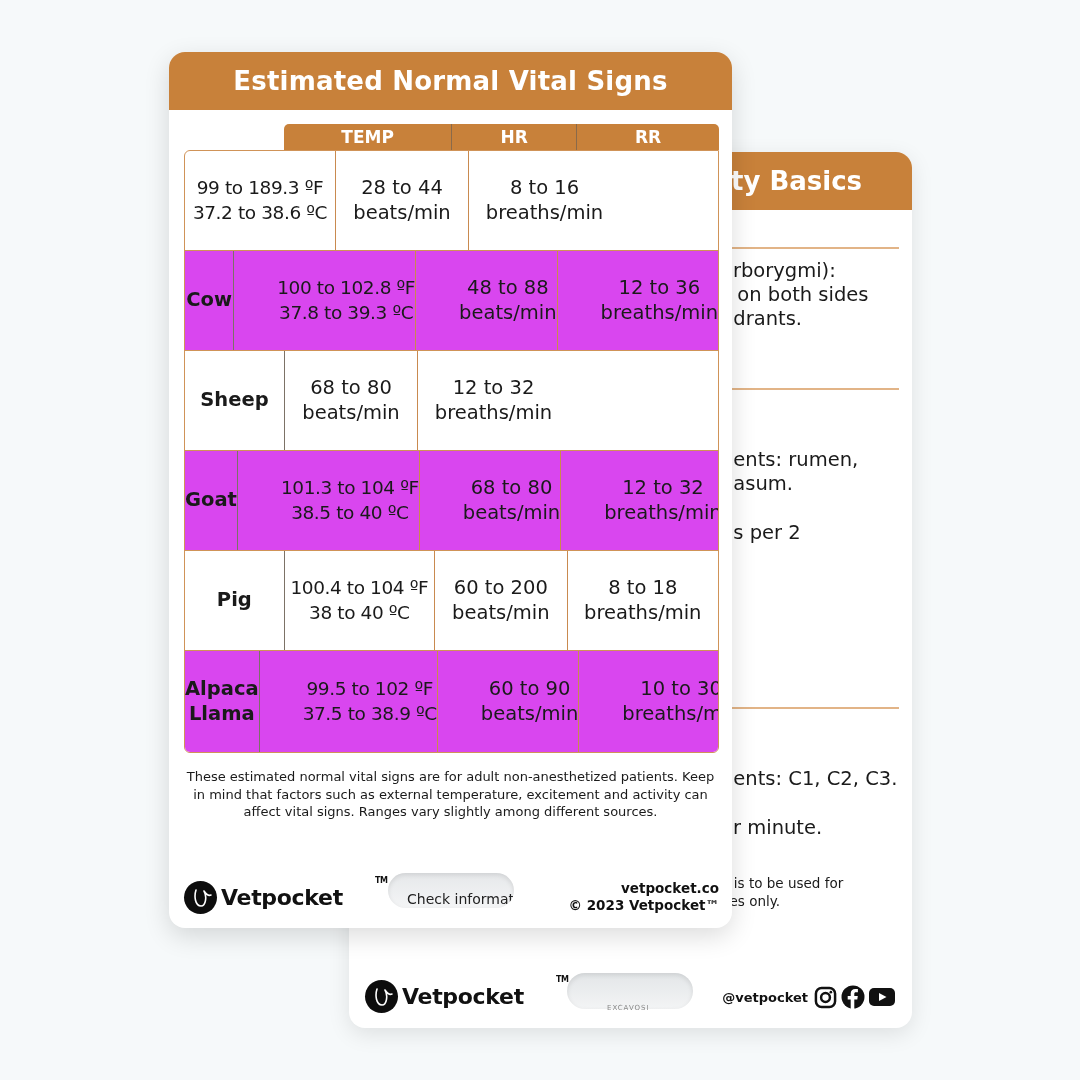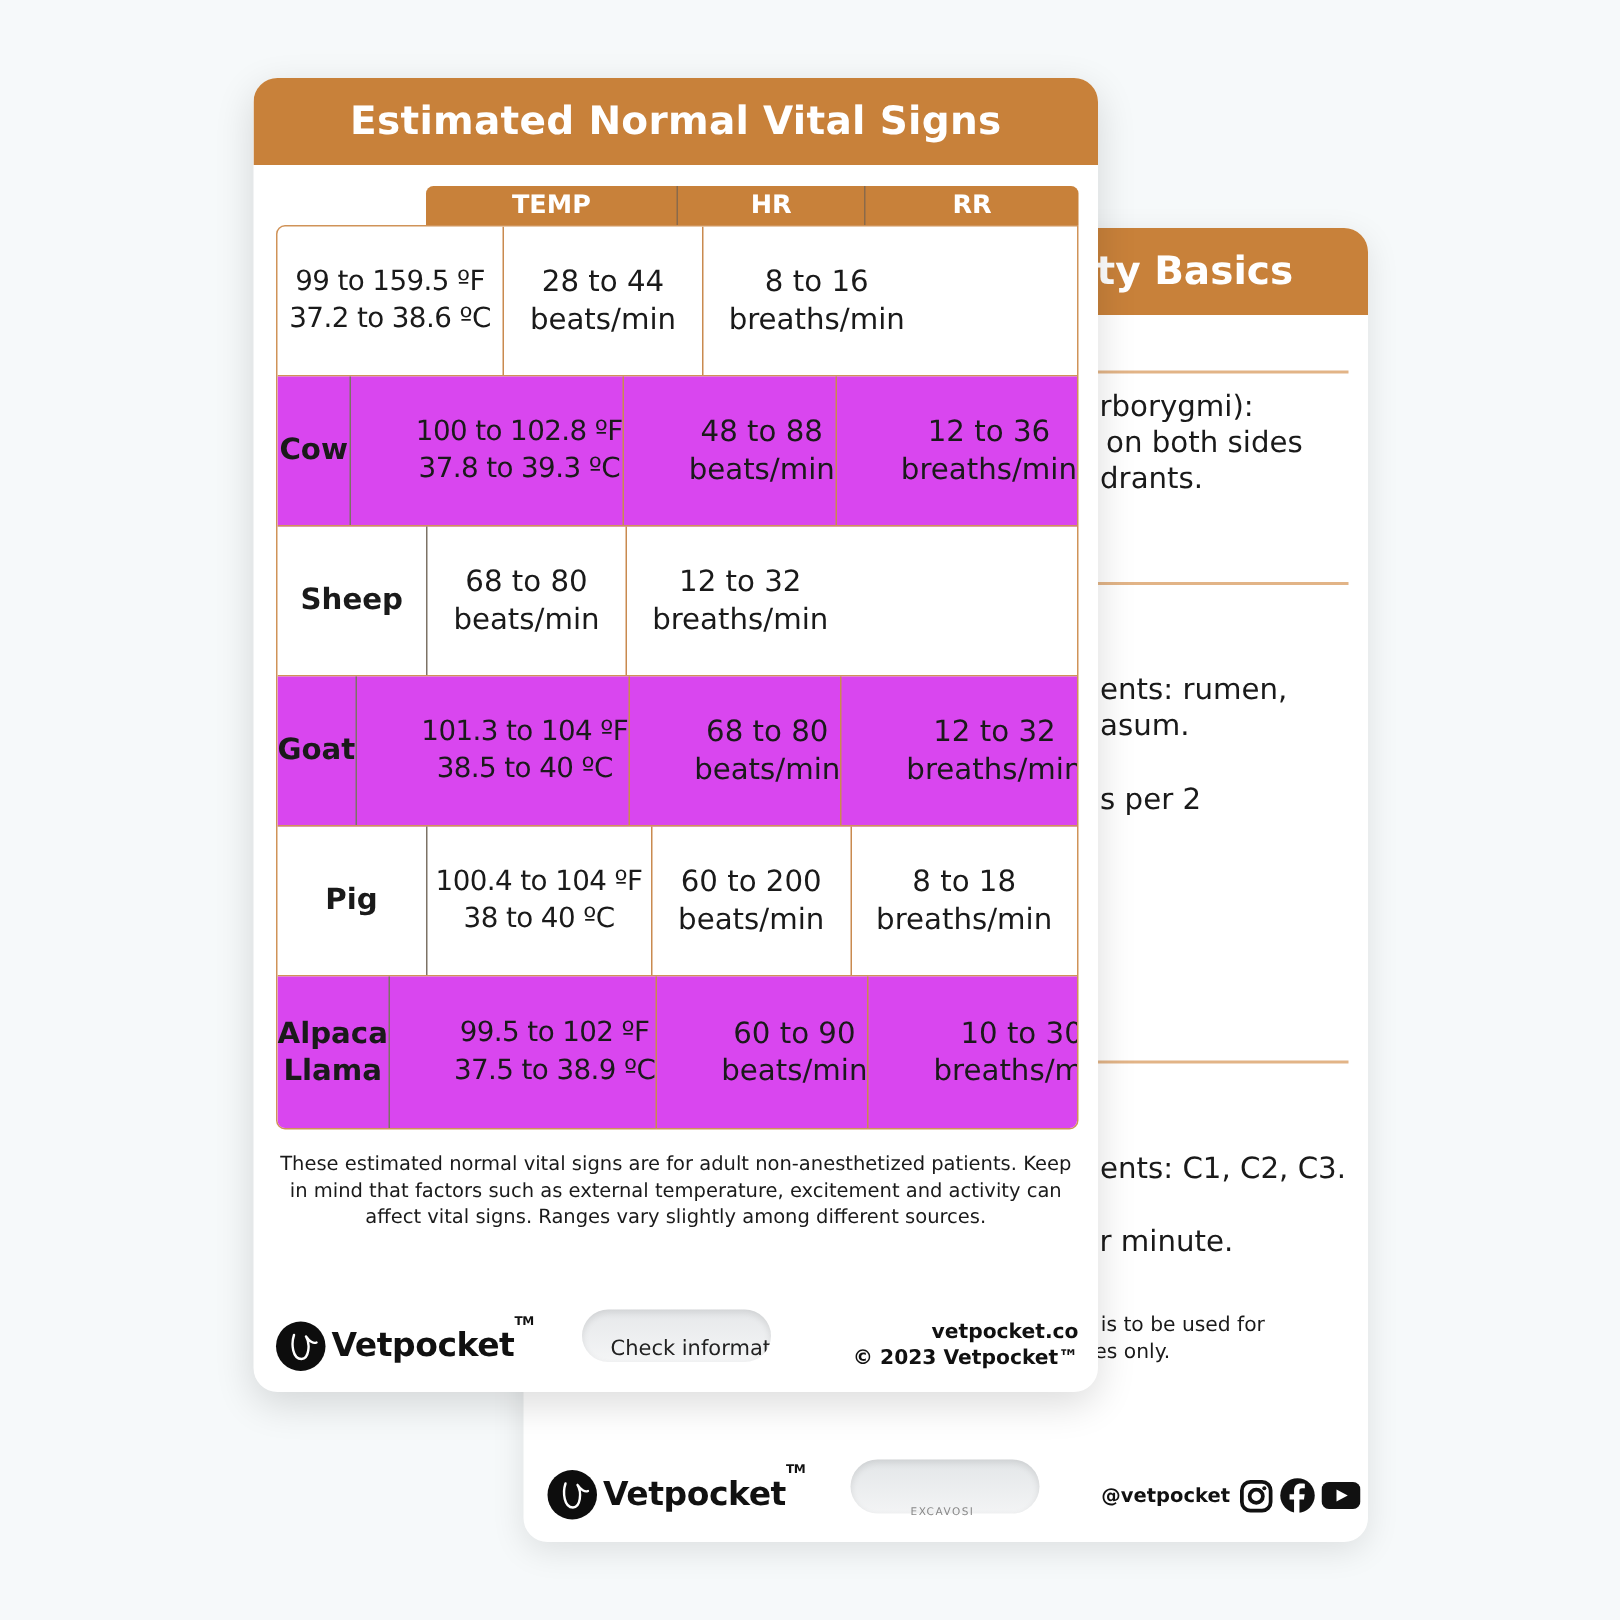--- a/index.html
+++ b/index.html
@@ -244,7 +244,7 @@
 
       <div class="row">
         <div class="cell temp">
-            <span>99 to 159.5 ºF</span>
+            <span>99 to 189.3 ºF</span>
             <span>37.2 to 38.6 ºC</span>
           </div>
         <div class="cell hr">

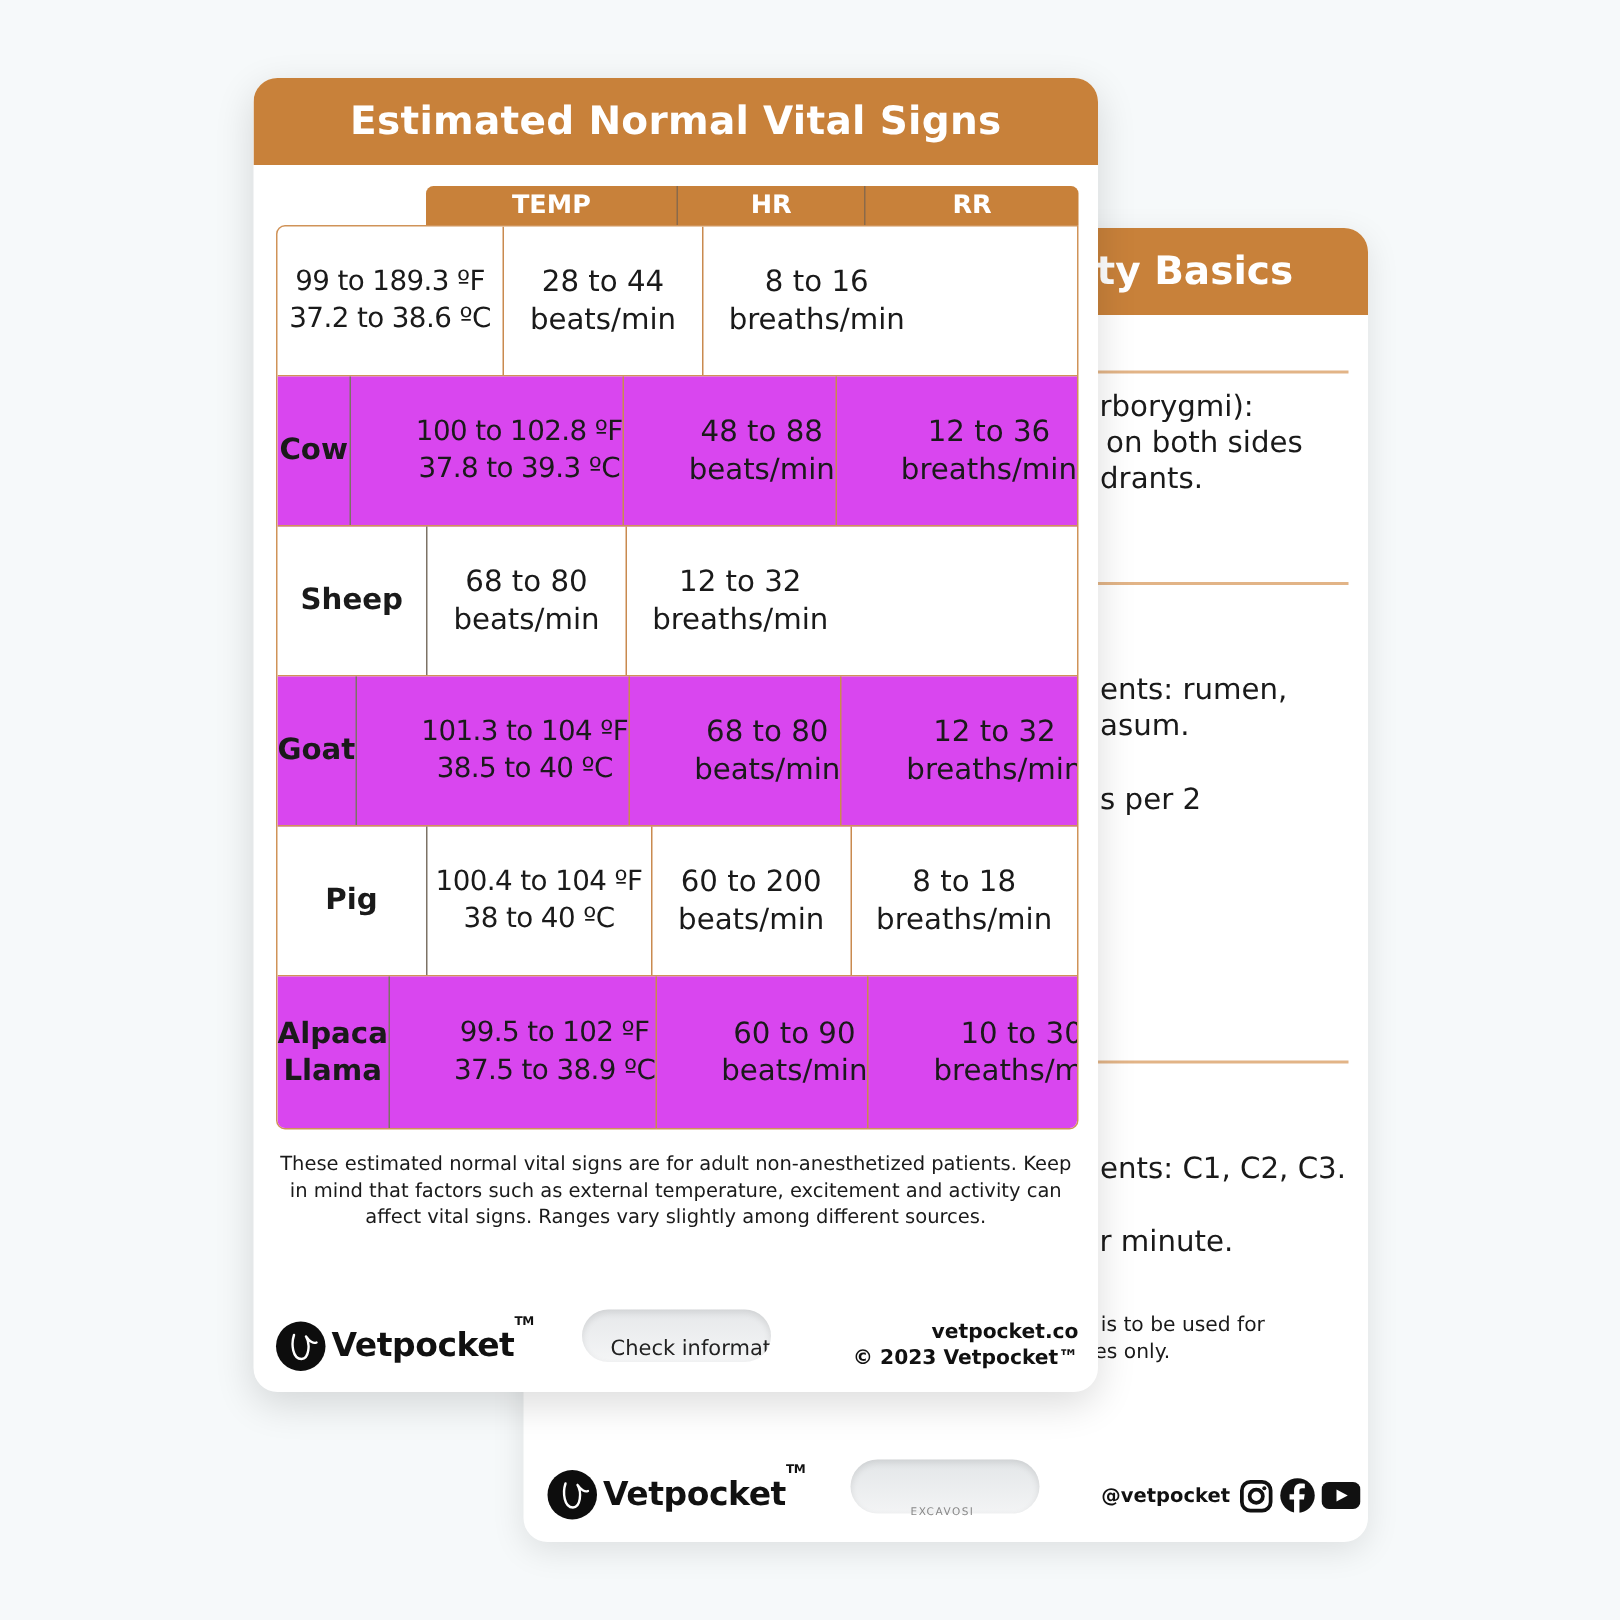--- a/index.html
+++ b/index.html
@@ -146,7 +146,7 @@
     display: flex; align-items: center; justify-content: center;
   }
   .logo-word { font-size: 22px; font-weight: bold; color: #111; letter-spacing: -0.3px; }
-  .logo-tm { font-size: 8px; font-weight: bold; vertical-align: top; position: relative; top: -9px; }
+  .logo-tm { font-size: 8px; font-weight: bold; vertical-align: top; position: relative; top: -9px; margin-left: 32px; }
 
   .front-slot {
     position: absolute; left: 219px; top: 821px;

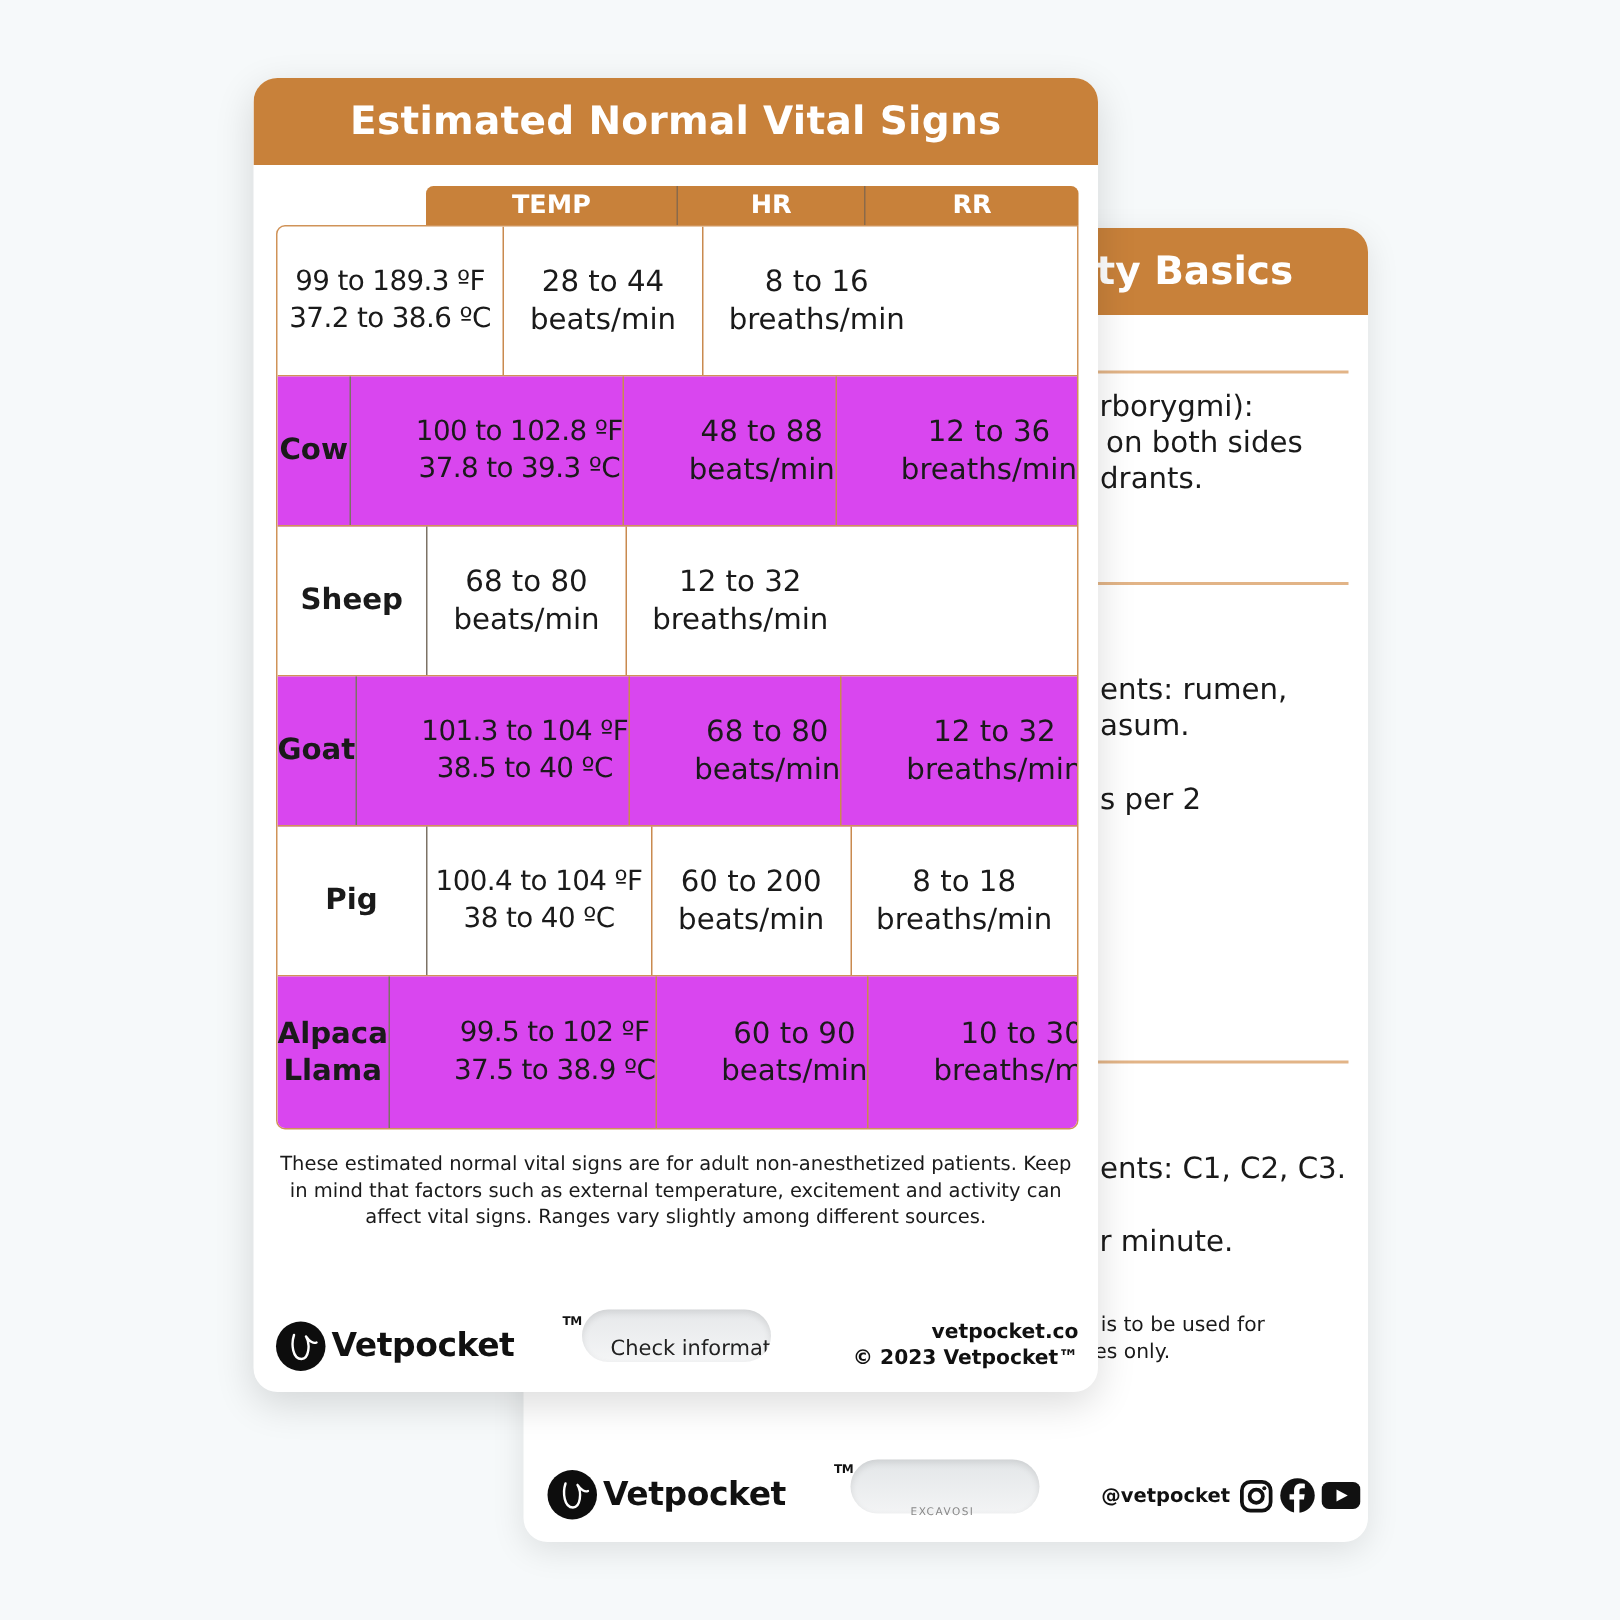--- a/index.html
+++ b/index.html
@@ -59,7 +59,7 @@
     font-size: 7px; color: #888; letter-spacing: 1px;
   }
   .social {
-    position: absolute; right: 5px; top: 833px;
+    position: absolute; right: 17px; top: 833px;
     display: flex; align-items: center; gap: 4px;
   }
   .social-handle { font-size: 13px; font-weight: bold; margin-right: 2px; }

